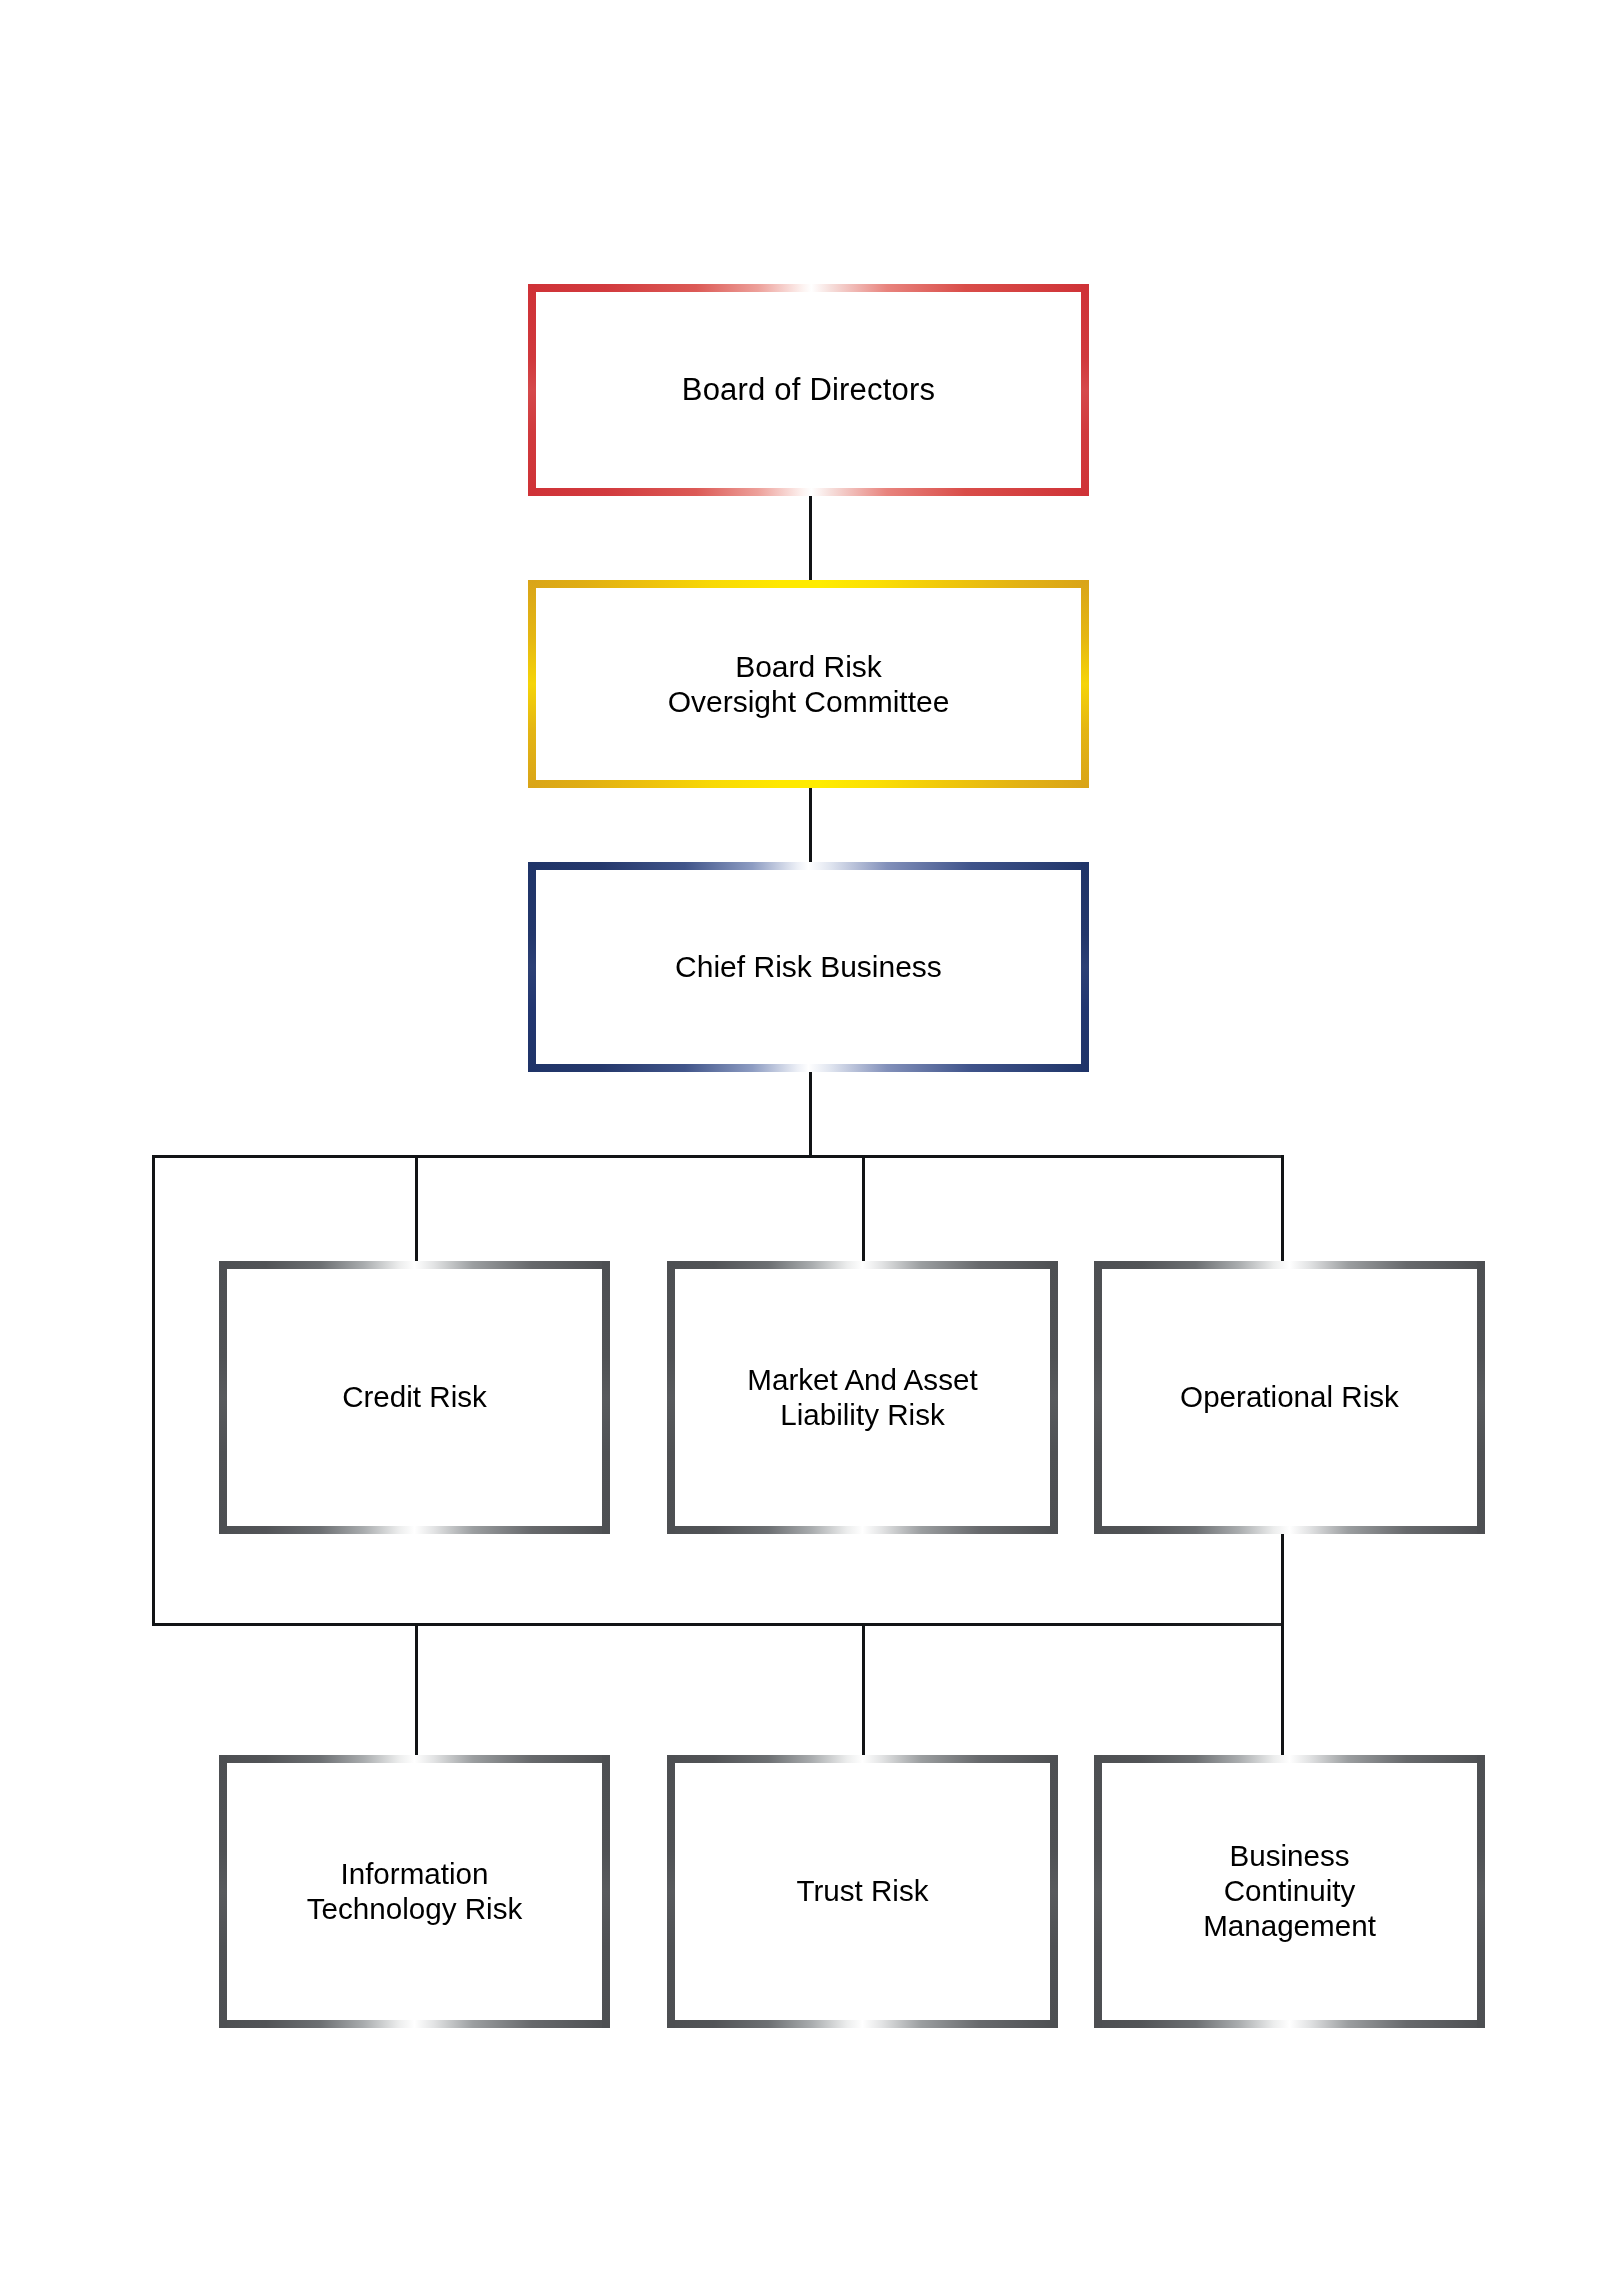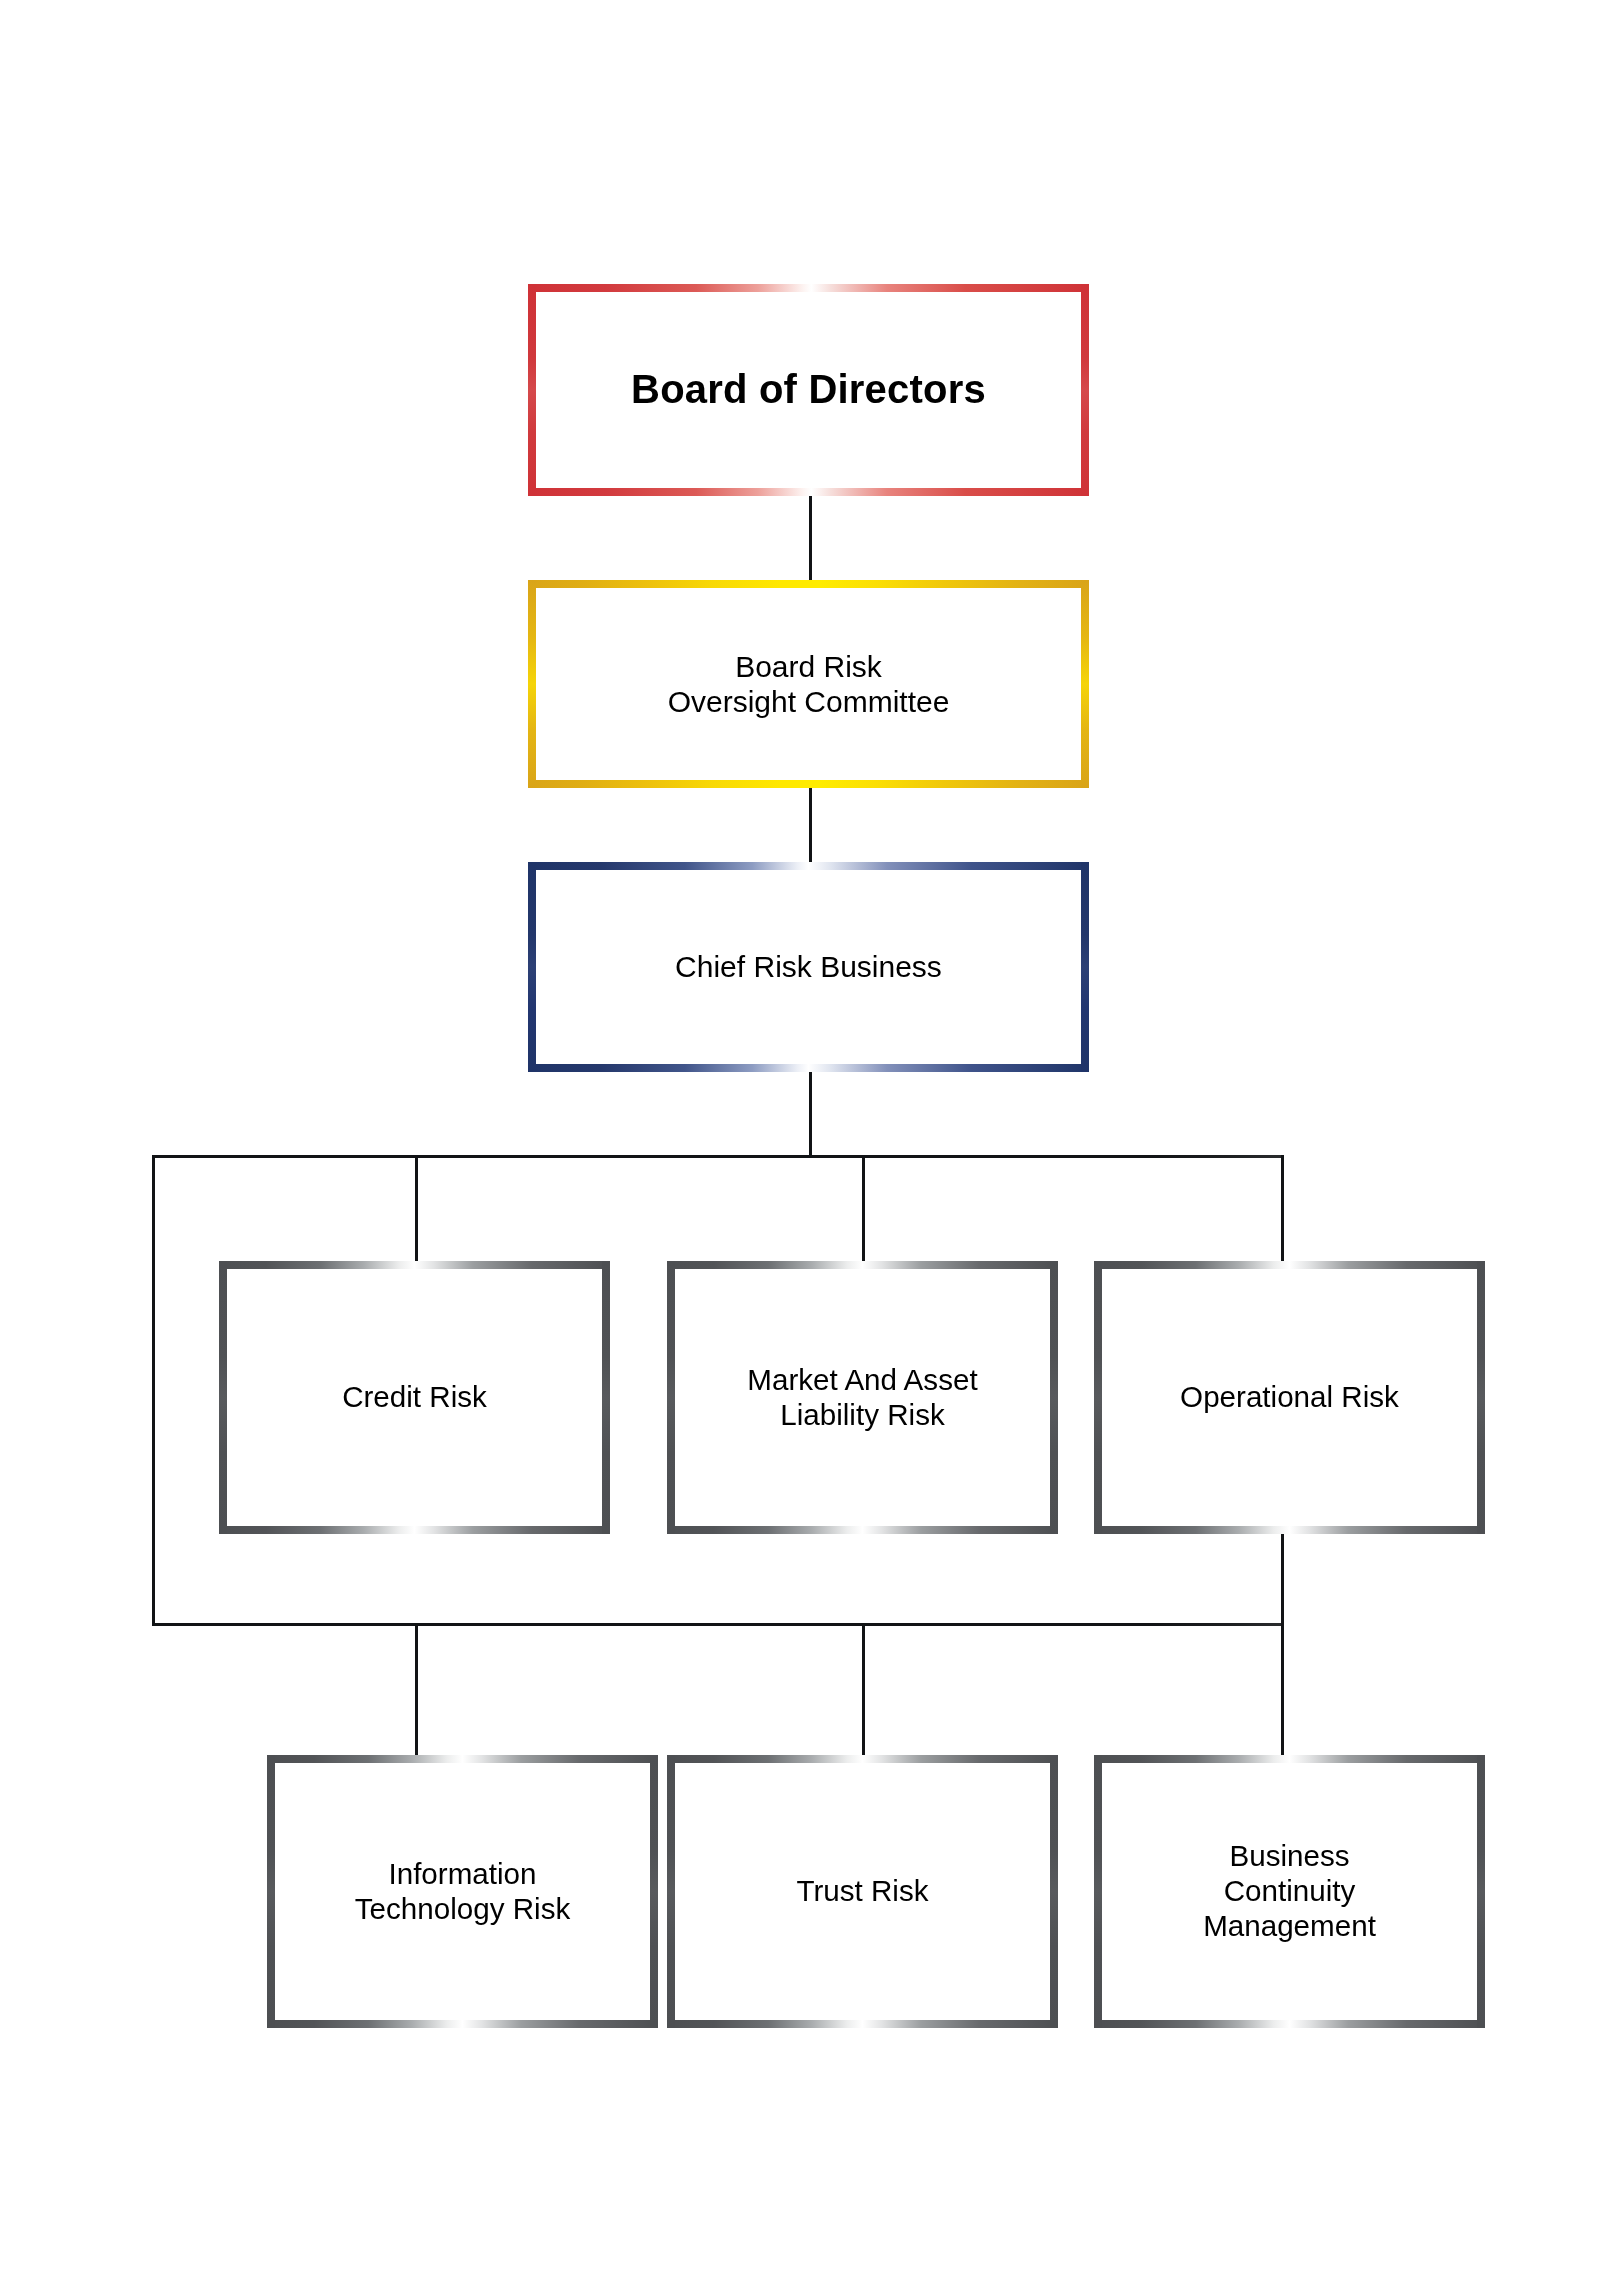--- a/index.html
+++ b/index.html
@@ -113,7 +113,7 @@
   }
 
   
-  .txt-root   { font-size: 40px; font-weight: bold; letter-spacing: 0.2px; }
+  .txt-root   { font-size: 31px; font-weight: normal; letter-spacing: 0.2px; }
   .txt-major  { font-size: 30px; font-weight: normal; }
   .txt-leaf   { font-size: 29.6px; font-weight: normal; }
 

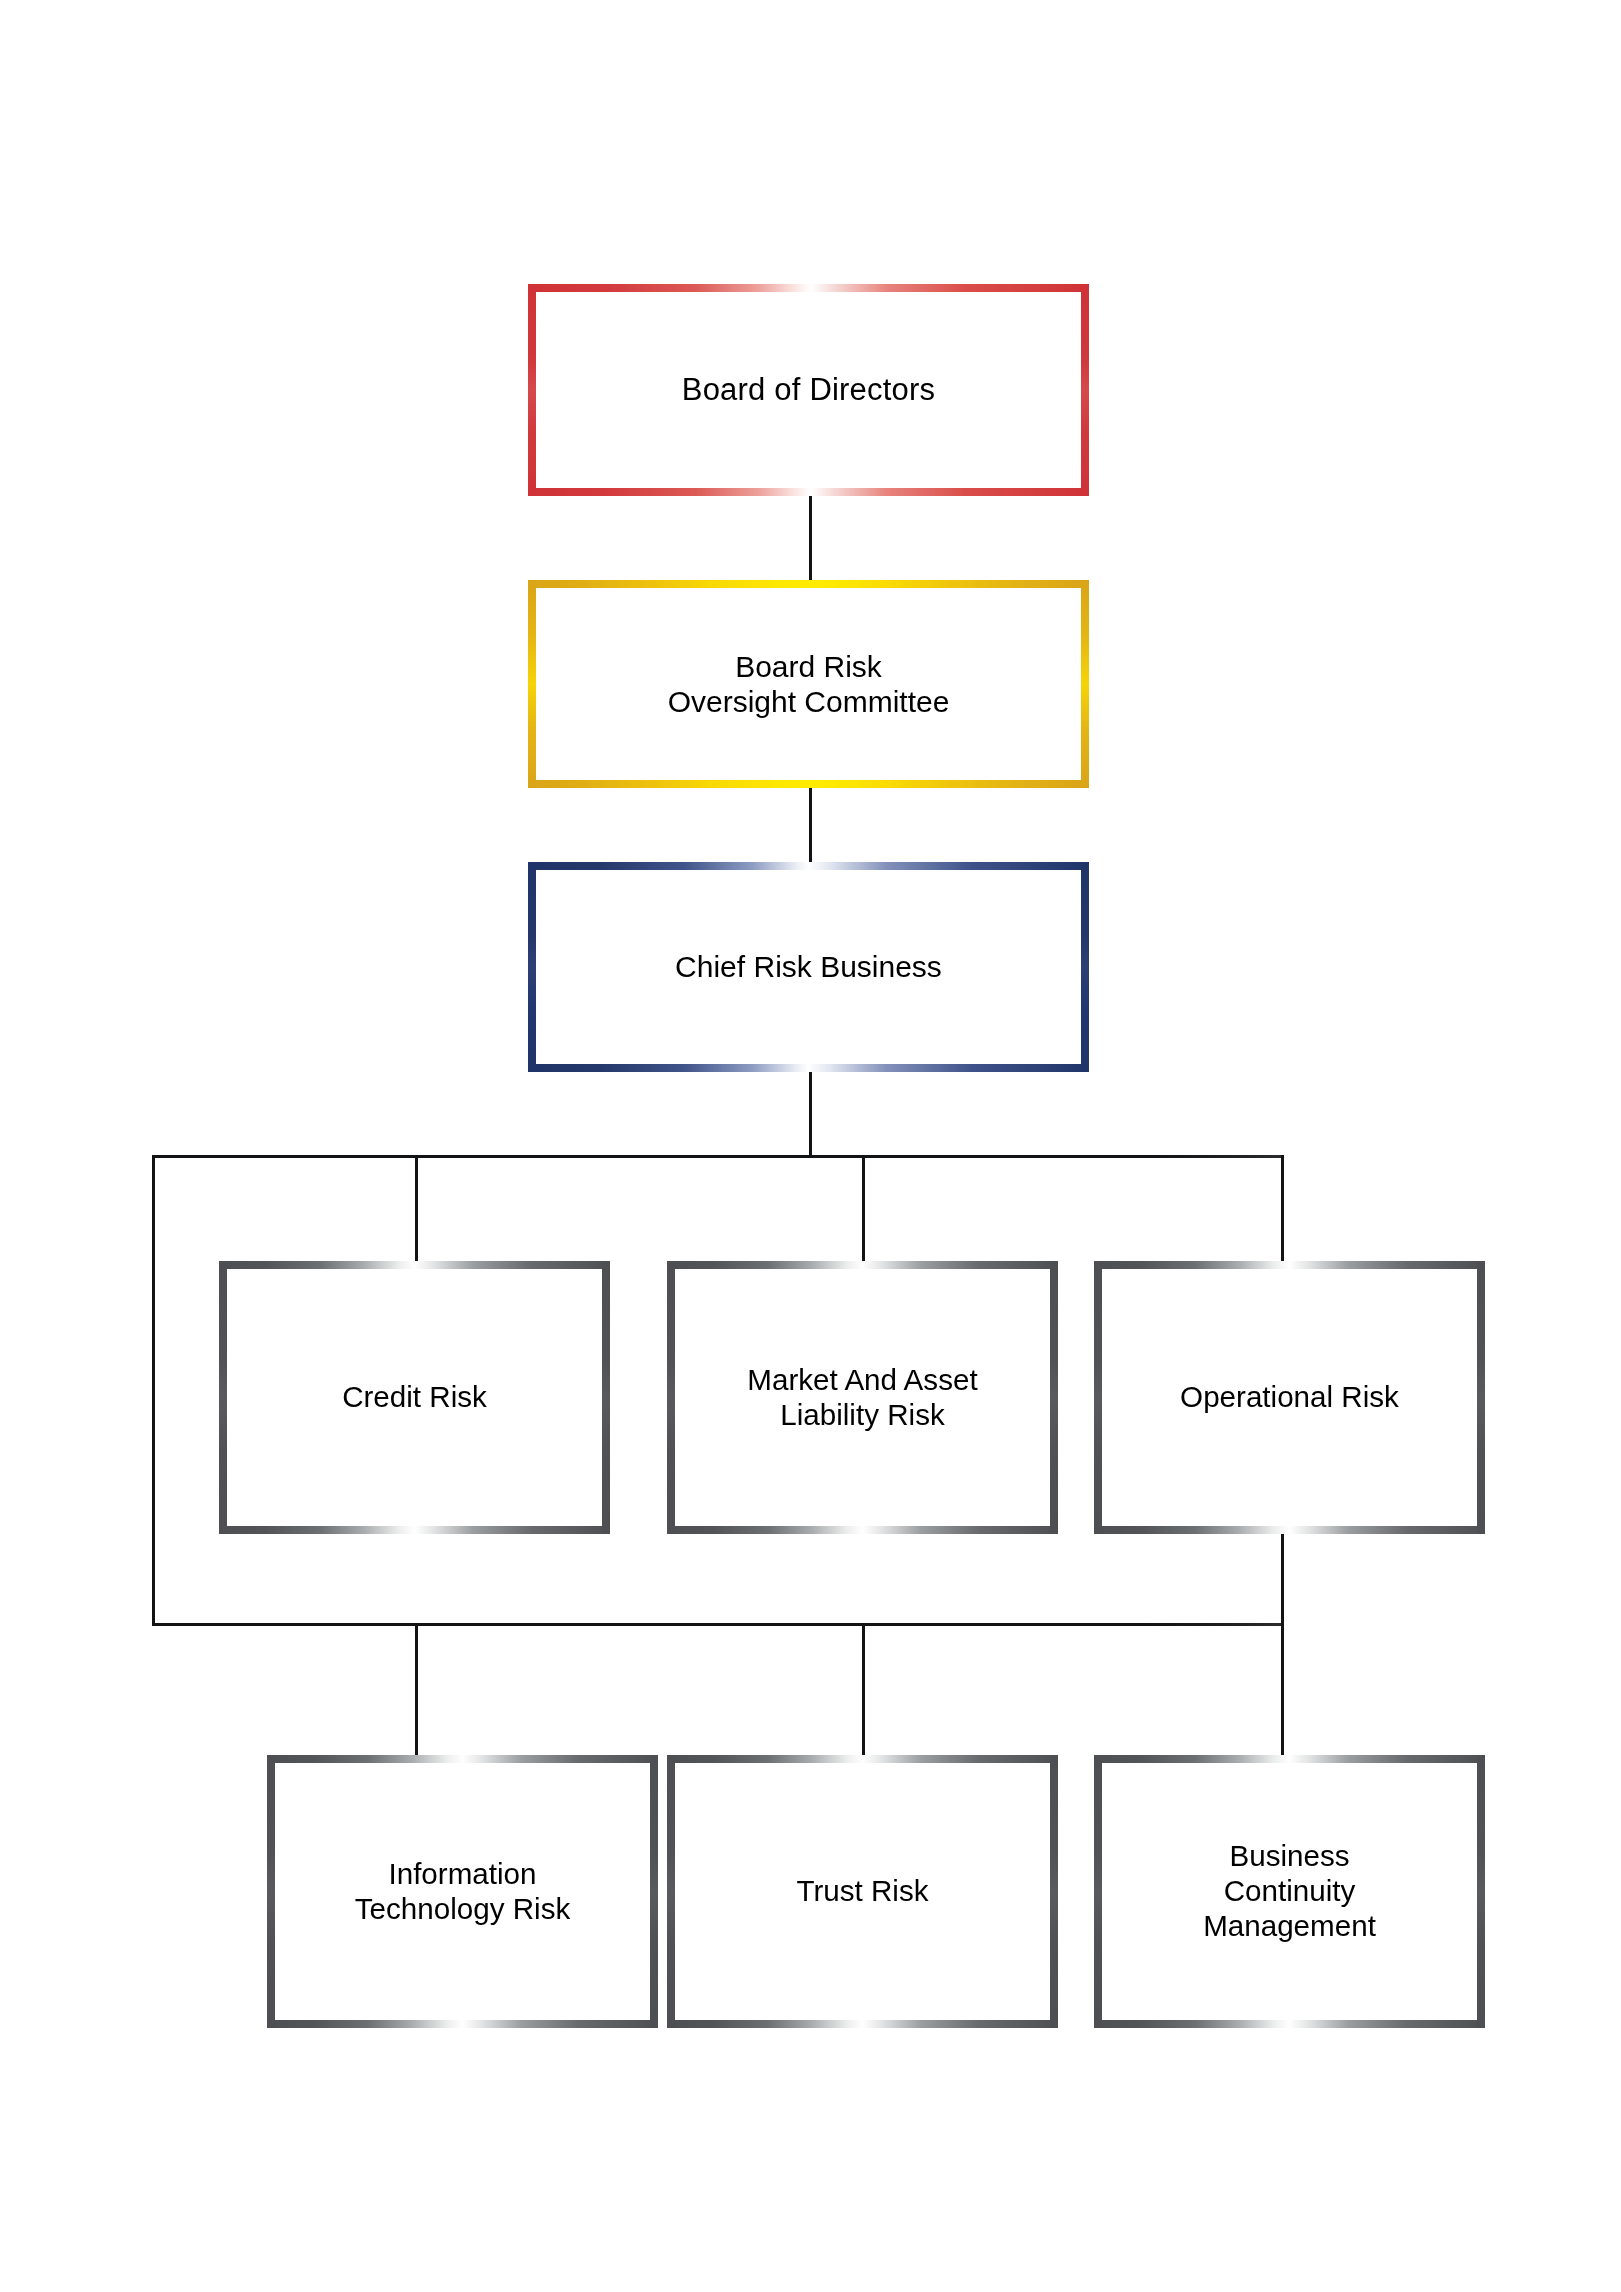--- a/index.html
+++ b/index.html
@@ -210,7 +210,7 @@
     <span class="node-label txt-leaf">Operational Risk</span>
   </div>
 
-  <div class="node node-gray" style="left:219px; top:1755px; width:391px; height:273px;margin-left:48px;">
+  <div class="node node-gray" style="left:219px; top:1755px; width:391px; height:273px;">
     <span class="frame-edge edge-top"></span>
     <span class="frame-edge edge-bottom"></span>
     <span class="frame-edge edge-left"></span>

